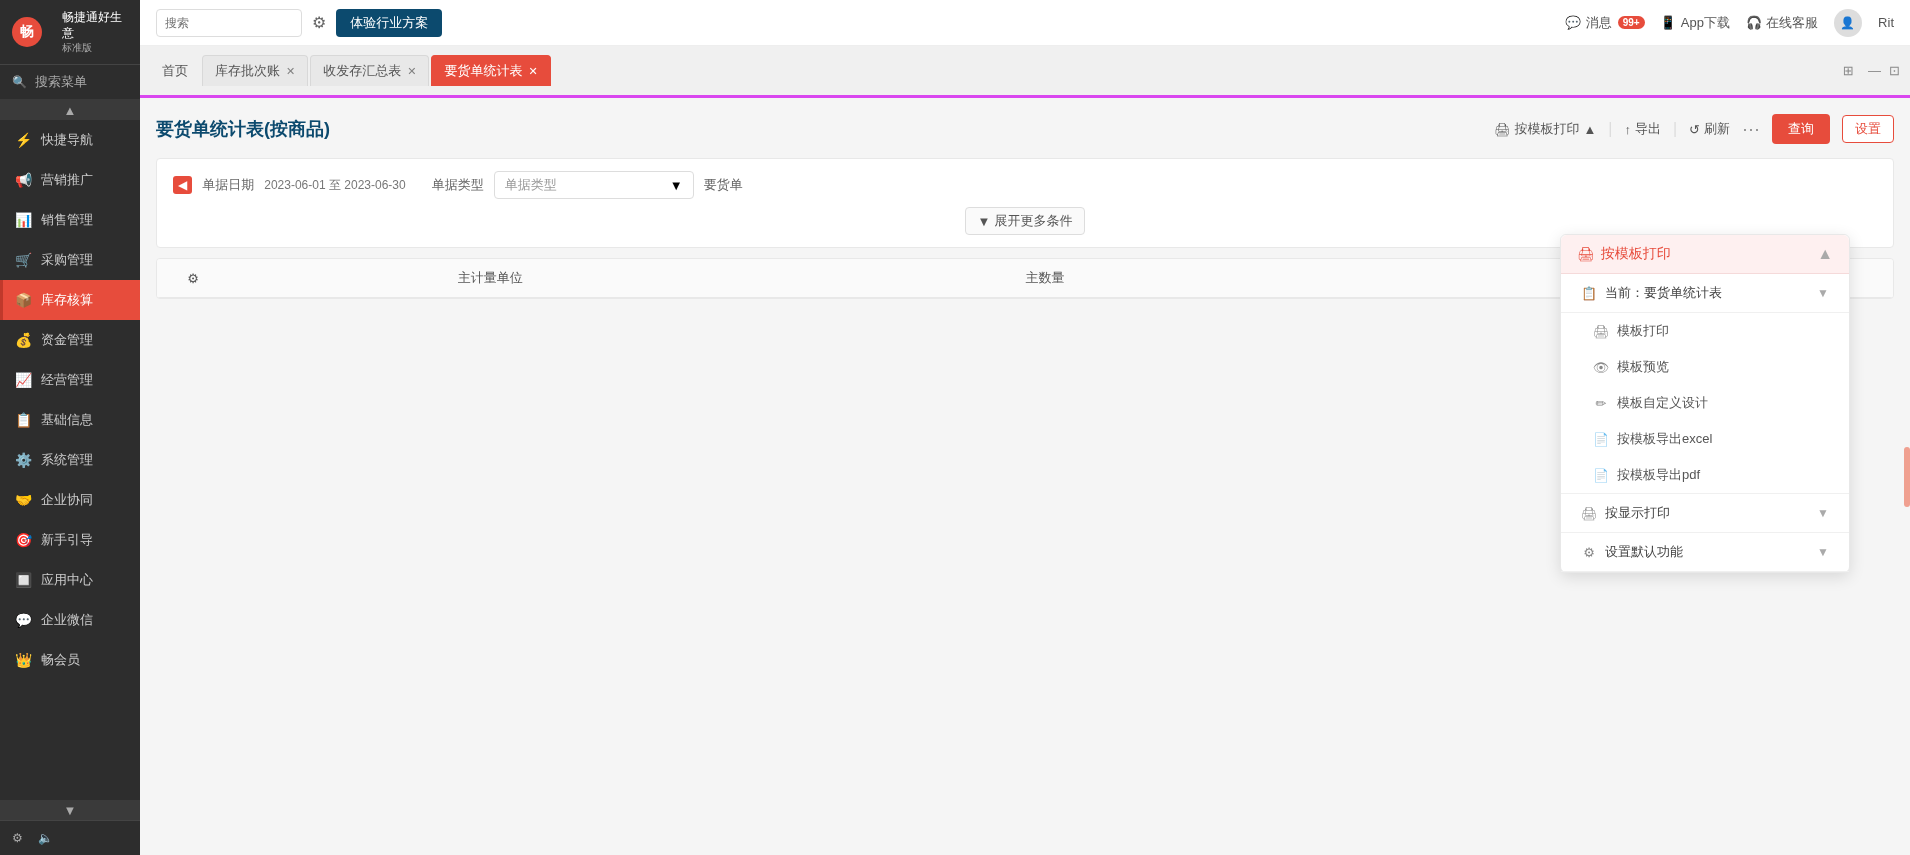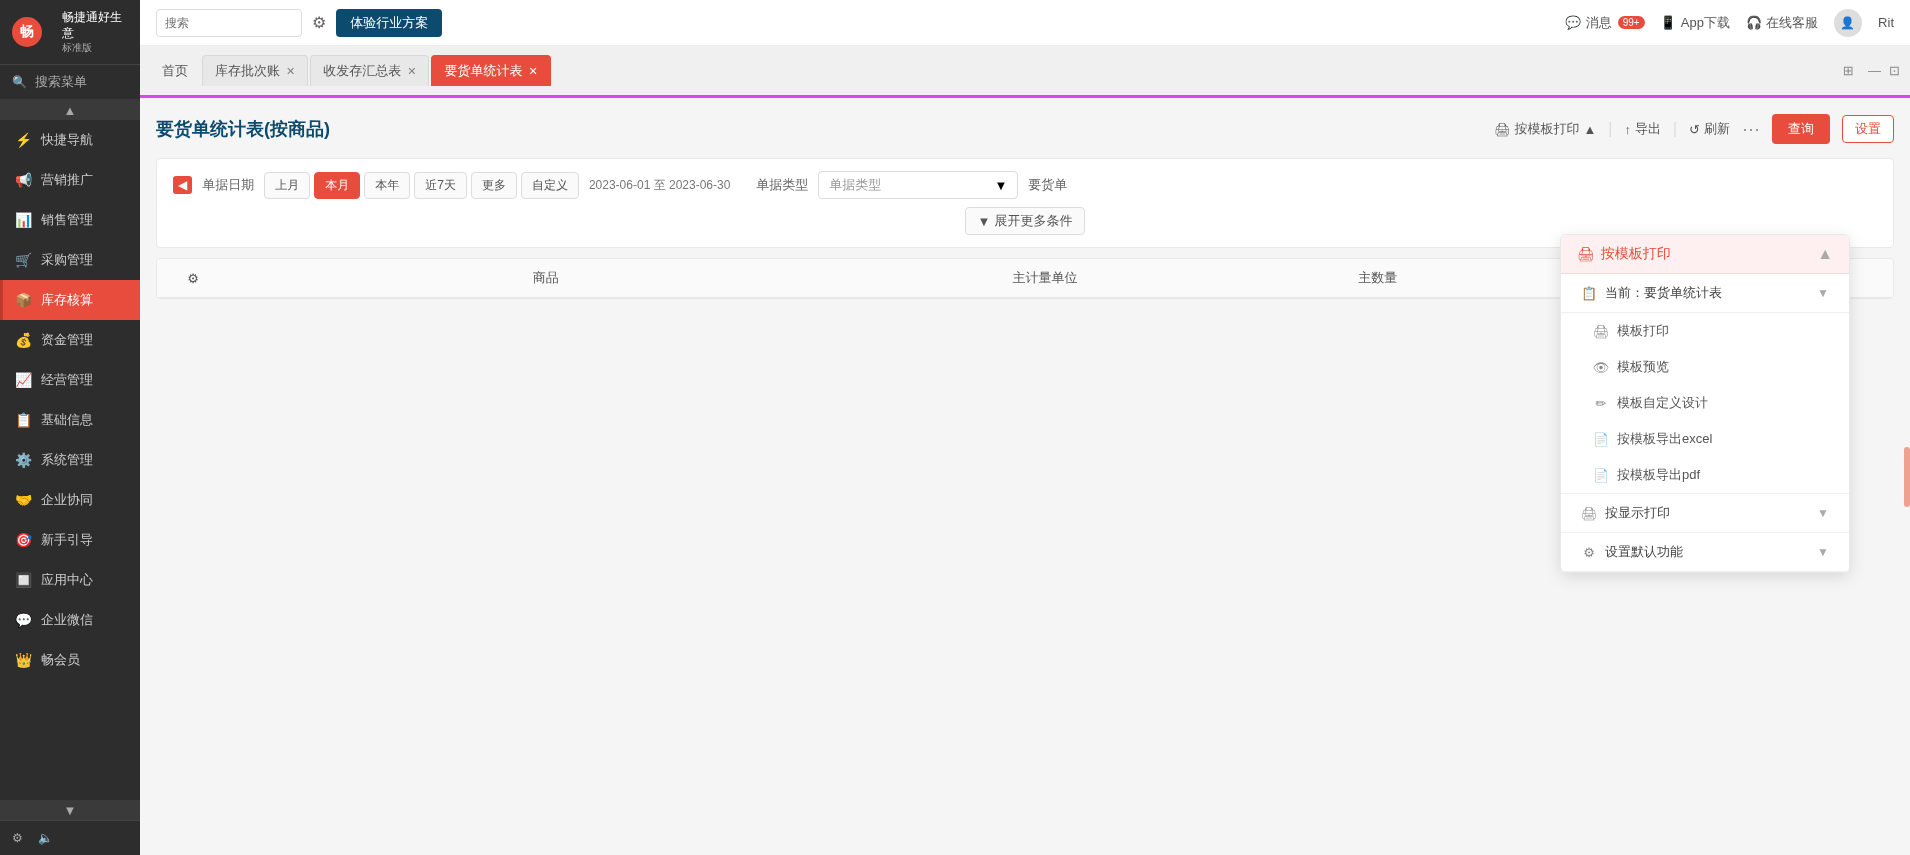--- a/index.html
+++ b/index.html
@@ -149,6 +149,7 @@
       font-size: 10px;
       padding: 1px 5px;
       margin-left: 2px;
+      font-weight: bold;
     }
     .avatar {
       width: 28px;

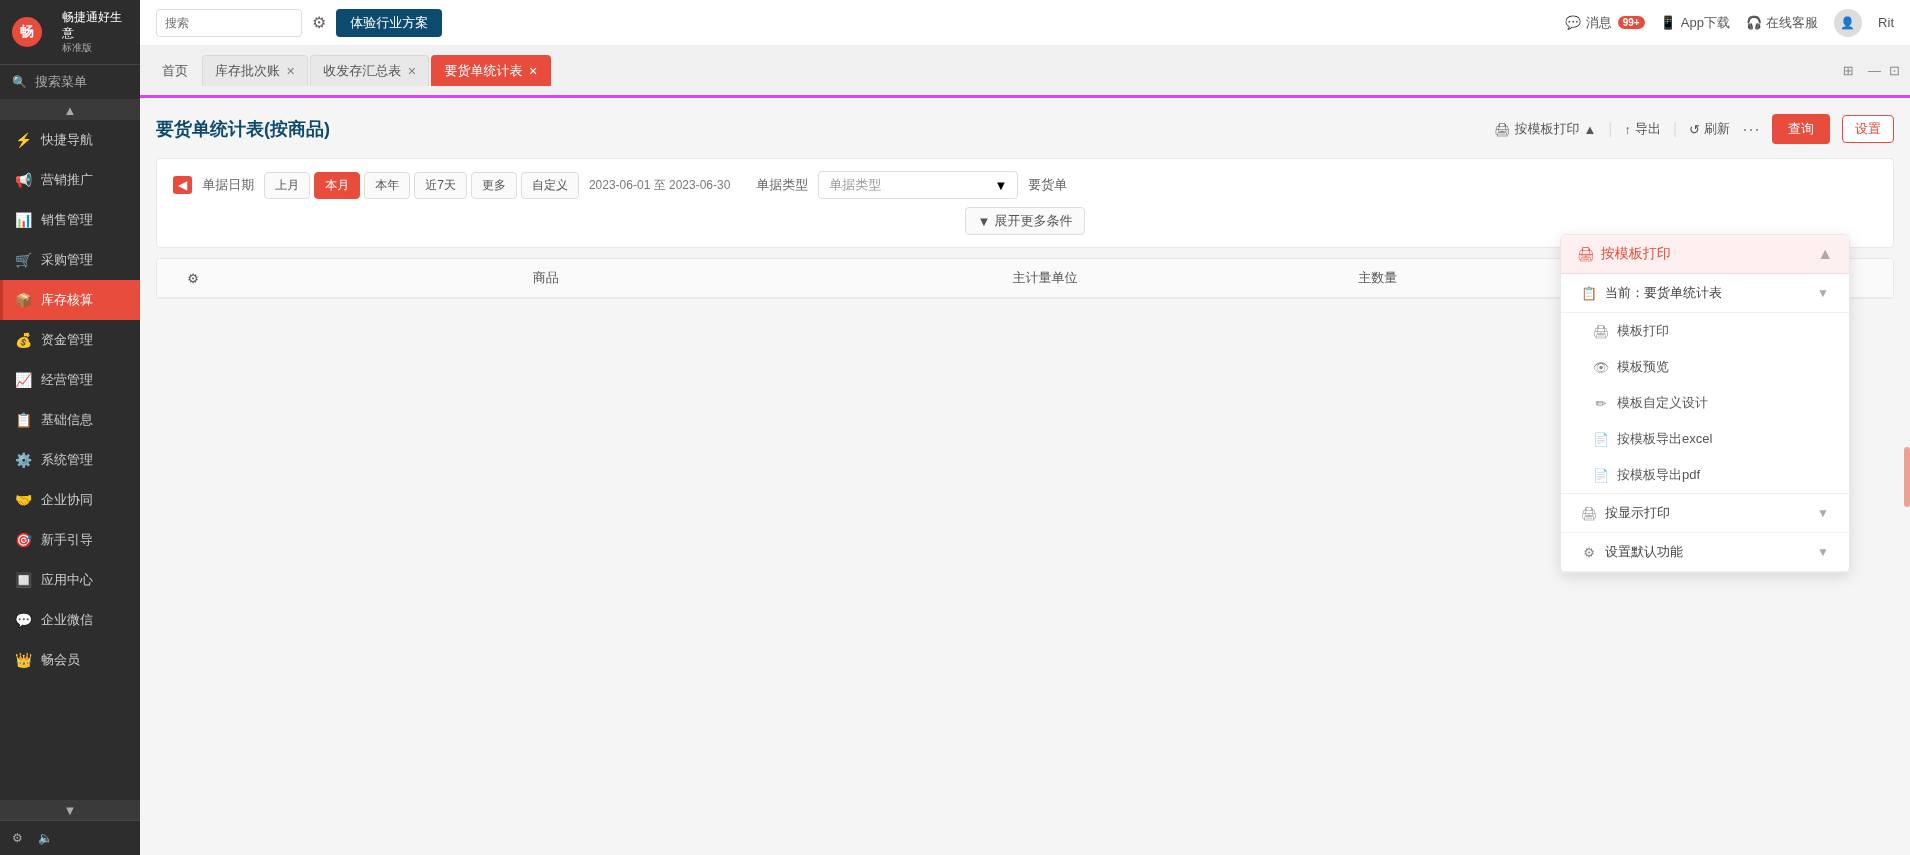--- a/index.html
+++ b/index.html
@@ -636,14 +636,6 @@
           <span style="background:#e74c3c;color:#fff;border-radius:3px;padding:2px 5px;font-size:12px;cursor:pointer;">◀</span>
         </div>
         <span class="filter-label">单据日期</span>
-        <div class="date-btn-group">
-          <button class="date-btn">上月</button>
-          <button class="date-btn active">本月</button>
-          <button class="date-btn">本年</button>
-          <button class="date-btn">近7天</button>
-          <button class="date-btn">更多</button>
-          <button class="date-btn">自定义</button>
-        </div>
         <span style="font-size:12px;color:#777;">2023-06-01 至 2023-06-30</span>
         <span class="filter-label" style="margin-left:16px;">单据类型</span>
         <div class="type-selector">

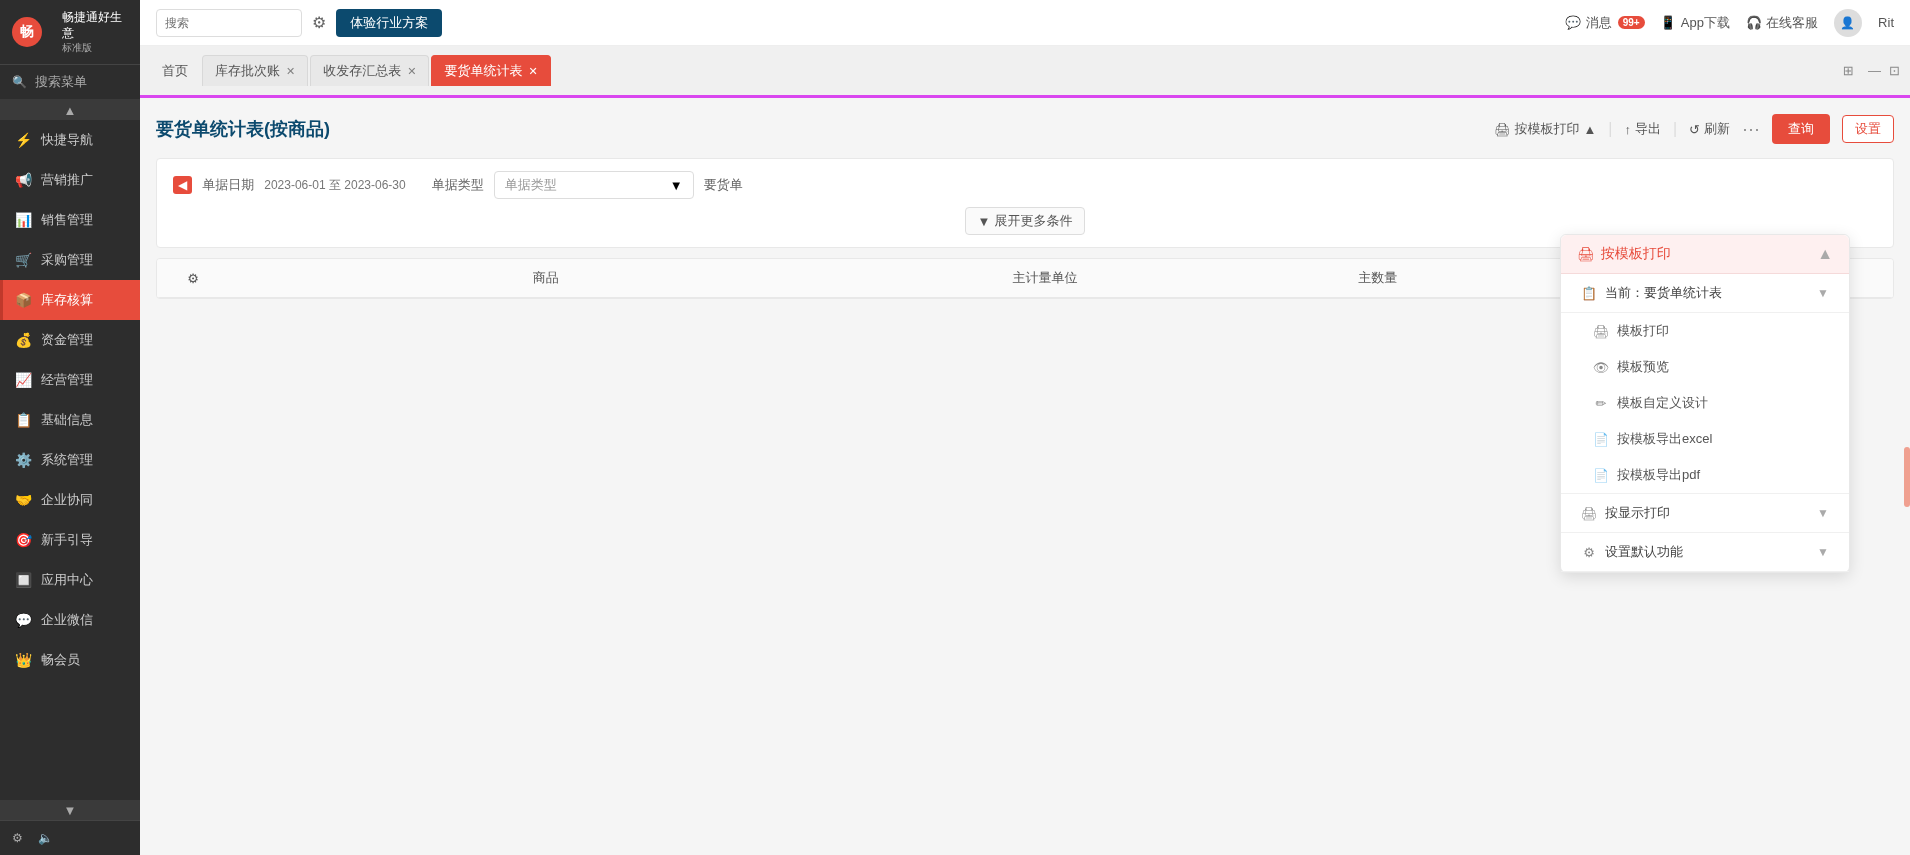--- a/index.html
+++ b/index.html
@@ -655,7 +655,6 @@
     <div class="data-table">
       <div class="table-header">
         <div class="table-col" style="flex:0 0 40px;text-align:center;">⚙</div>
-        <div class="table-col product">商品</div>
         <div class="table-col">主计量单位</div>
         <div class="table-col">主数量</div>
         <div class="table-col">零售金额</div>

